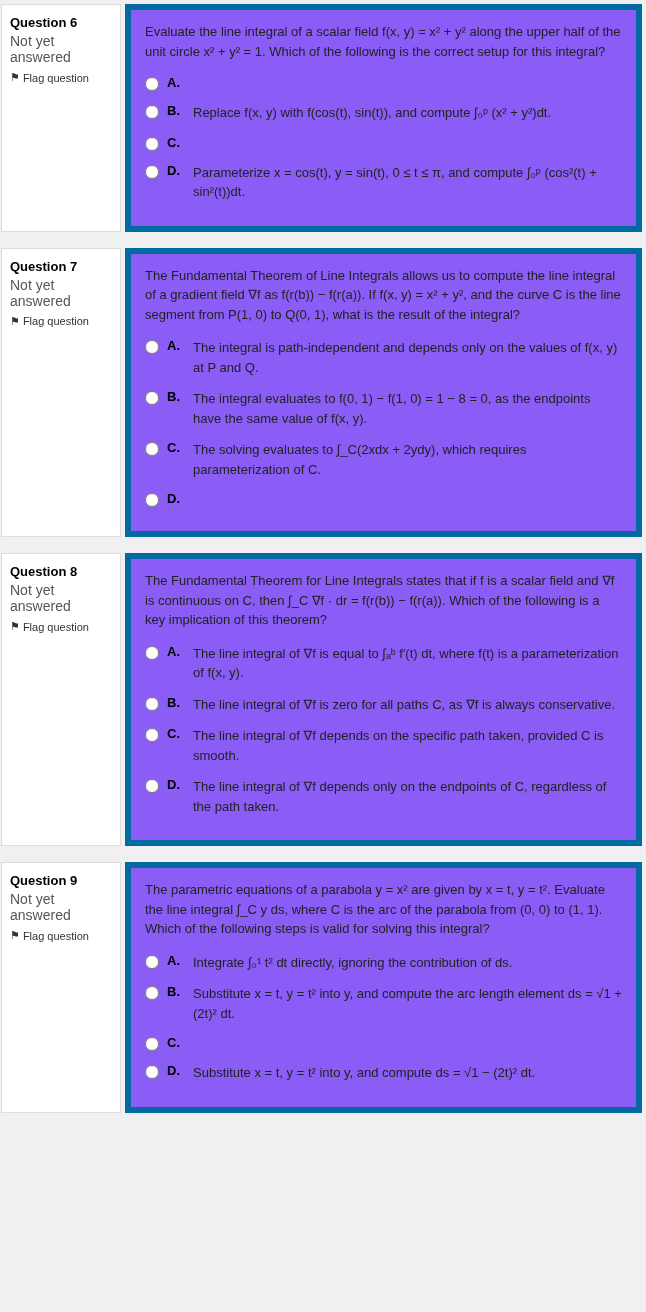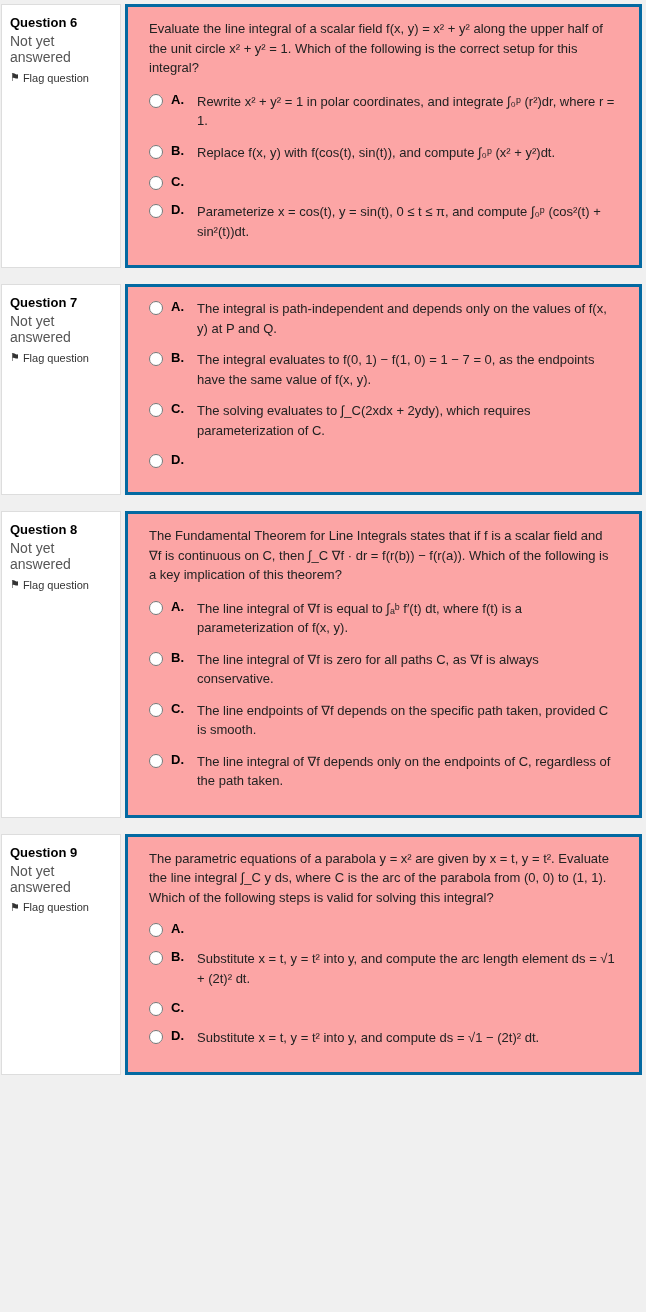--- a/index.html
+++ b/index.html
@@ -51,10 +51,10 @@
     }
     .question-content {
       flex: 1;
-      background: #fca5a5;
-      border: 3px solid #0369a1;
+      background: #8b5cf6;
+      border: 6px solid #0369a1;
       margin: 4px 4px 4px 0;
-      padding: 12px 21px;
+      padding: 12px 14px;
     }
     .question-text {
       font-size: 13px;

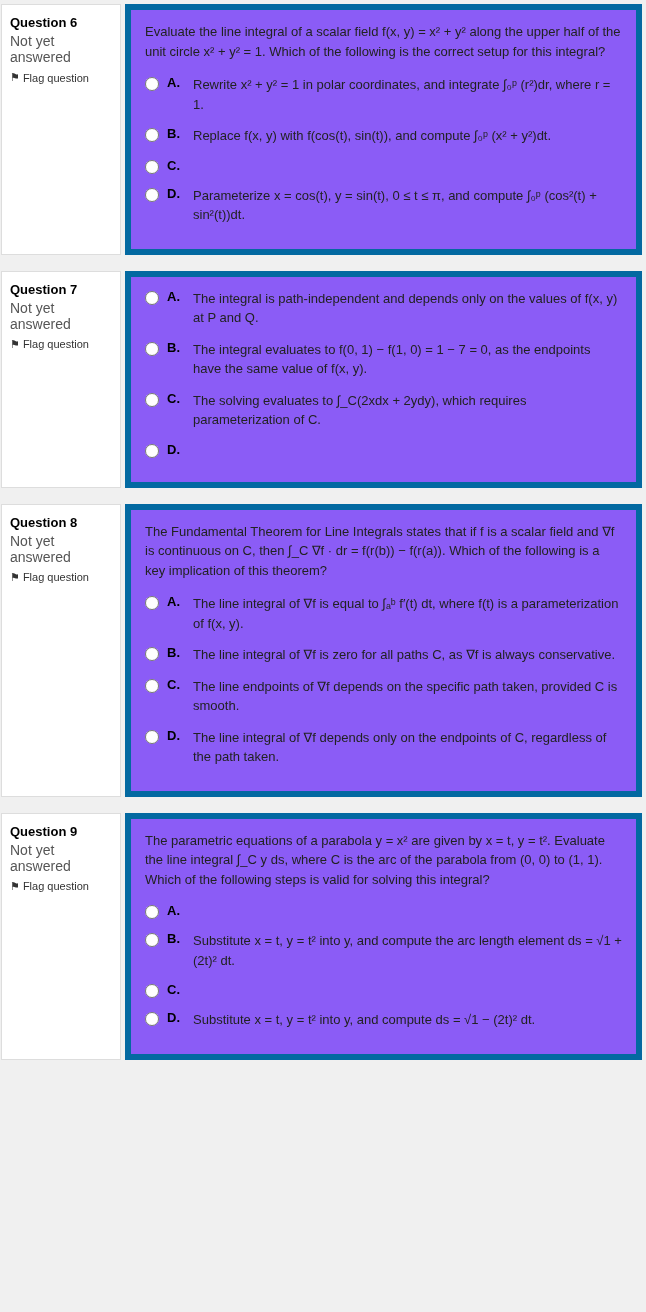--- a/index.html
+++ b/index.html
@@ -107,7 +107,6 @@
           <li class="option-item">
             <input type="radio" name="question-q6" class="option-radio" style="">
             <span class="option-label">A.</span>
-            <span class="option-text">Rewrite x² + y² = 1 in polar coordinates, and integrate ∫₀ᵖ (r²)dr, where r = 1.</span>
           </li>
           <li class="option-item">
             <input type="radio" name="question-q6" class="option-radio" style="">

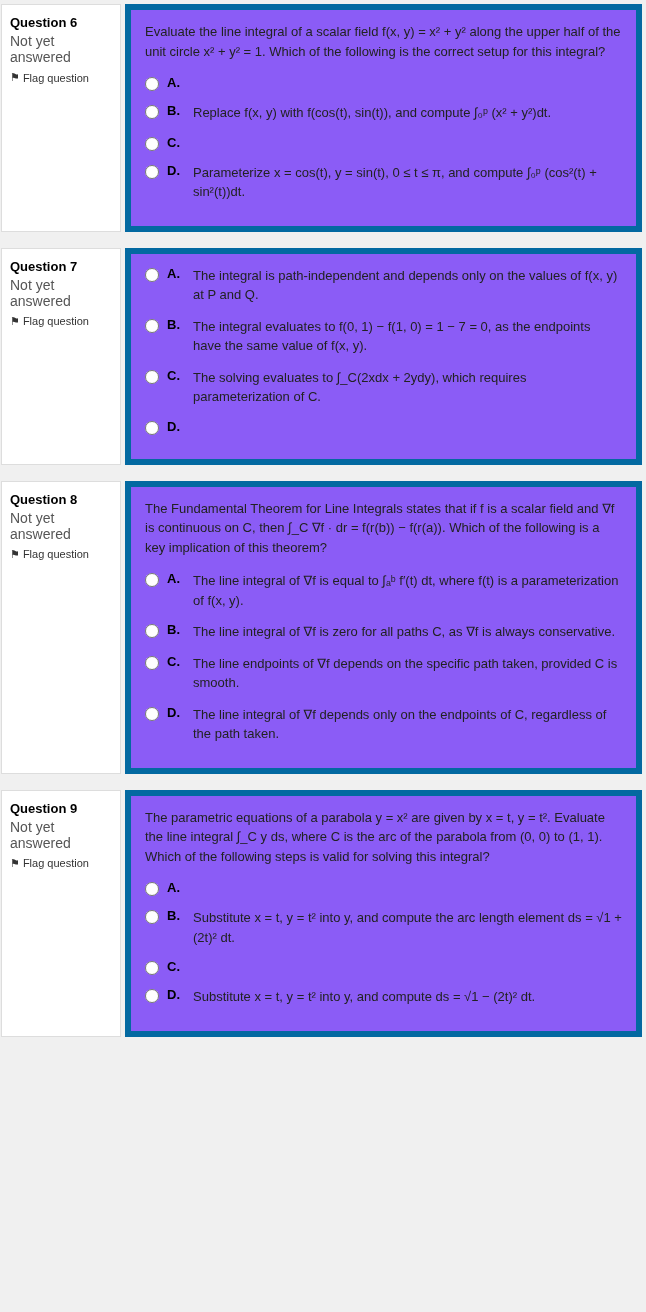--- a/index.html
+++ b/index.html
@@ -135,6 +135,7 @@
         </div>
       </div>
       <div class="question-content">
+        <div class="question-text">The Fundamental Theorem of Line Integrals allows us to compute the line integral of a gradient field ∇f as f(r(b)) − f(r(a)). If f(x, y) = x² + y², and the curve C is the line segment from P(1, 0) to Q(0, 1), what is the result of the integral?</div>
         <ul class="options-list">
           <li class="option-item">
             <input type="radio" name="question-q7" class="option-radio" style="">

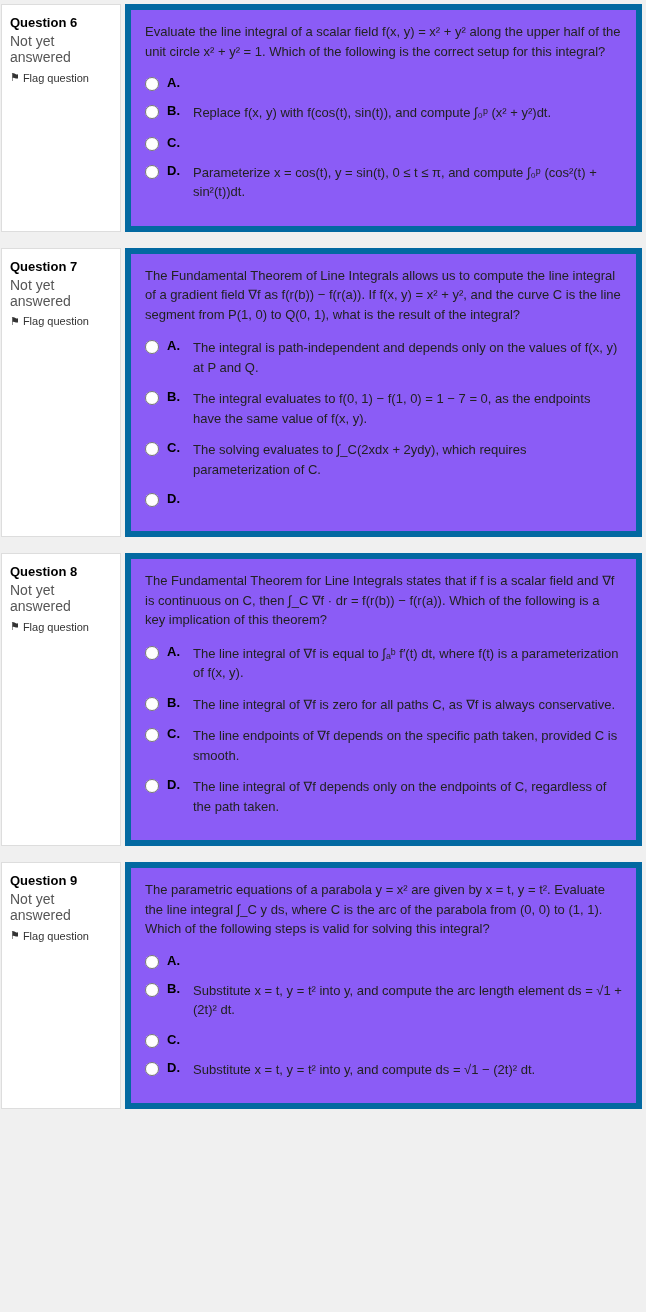--- a/index.html
+++ b/index.html
@@ -145,7 +145,7 @@
           <li class="option-item">
             <input type="radio" name="question-q7" class="option-radio" style="">
             <span class="option-label">B.</span>
-            <span class="option-text">The integral evaluates to f(0, 1) − f(1, 0) = 1 − 7 = 0, as the endpoints have the same value of f(x, y).</span>
+            <span class="option-text">The integral evaluates to f(0, 1) − f(1, 0) = 1 − 8 = 0, as the endpoints have the same value of f(x, y).</span>
           </li>
           <li class="option-item">
             <input type="radio" name="question-q7" class="option-radio" style="">

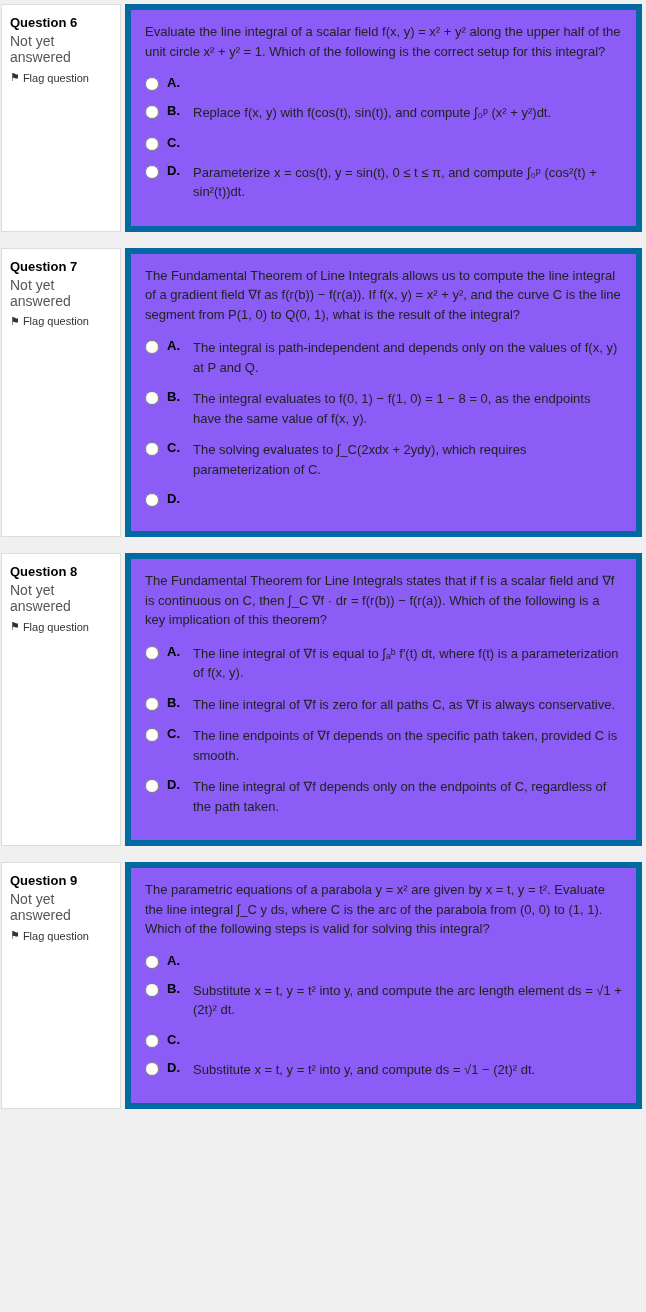--- a/index.html
+++ b/index.html
@@ -184,7 +184,7 @@
           <li class="option-item">
             <input type="radio" name="question-q8" class="option-radio" style="">
             <span class="option-label">C.</span>
-            <span class="option-text">The line endpoints of ∇f depends on the specific path taken, provided C is smooth.</span>
+            <span class="option-text">The line integral of ∇f depends on the specific path taken, provided C is smooth.</span>
           </li>
           <li class="option-item">
             <input type="radio" name="question-q8" class="option-radio" style="">

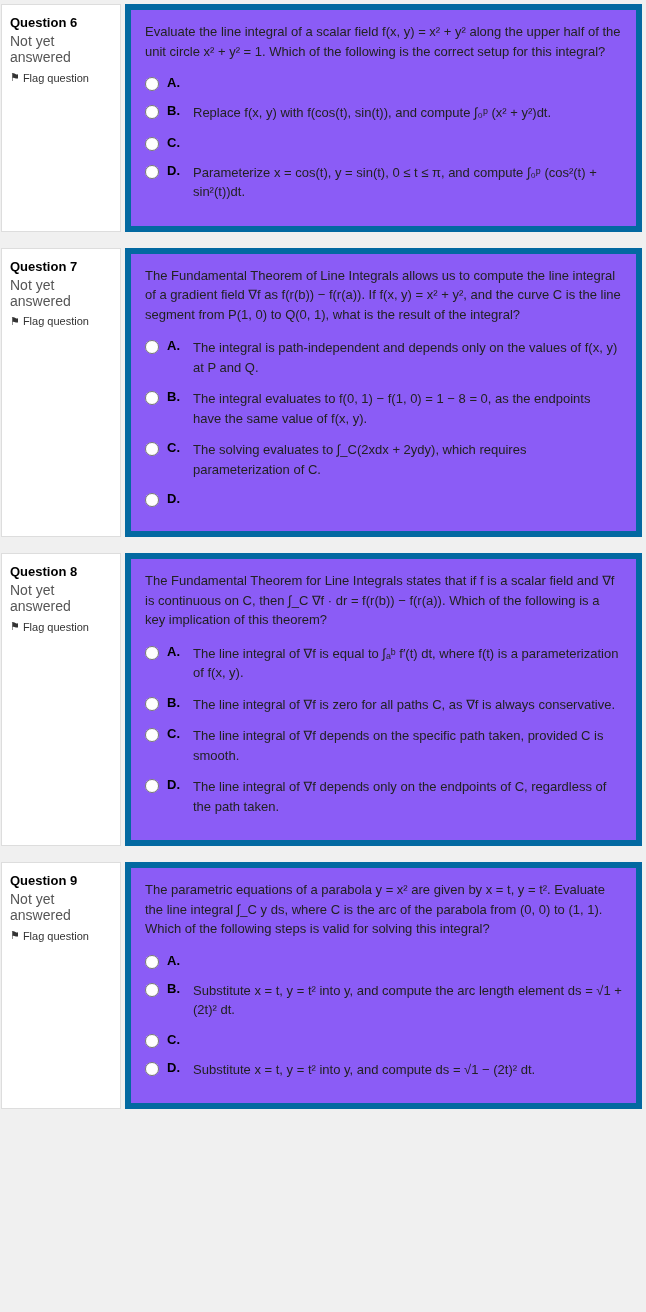--- a/index.html
+++ b/index.html
@@ -209,6 +209,7 @@
           <li class="option-item">
             <input type="radio" name="question-q9" class="option-radio" style="">
             <span class="option-label">A.</span>
+            <span class="option-text">Integrate ∫₀¹ t² dt directly, ignoring the contribution of ds.</span>
           </li>
           <li class="option-item">
             <input type="radio" name="question-q9" class="option-radio" style="">

